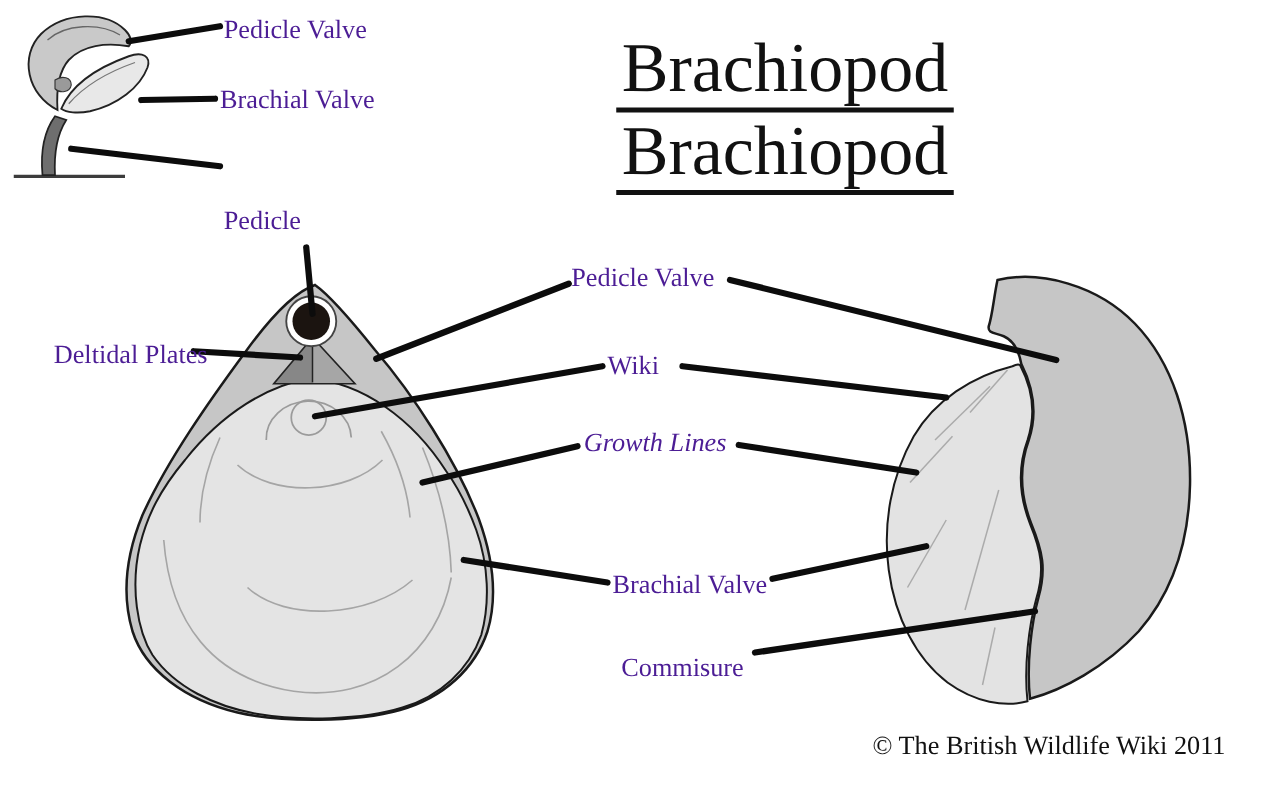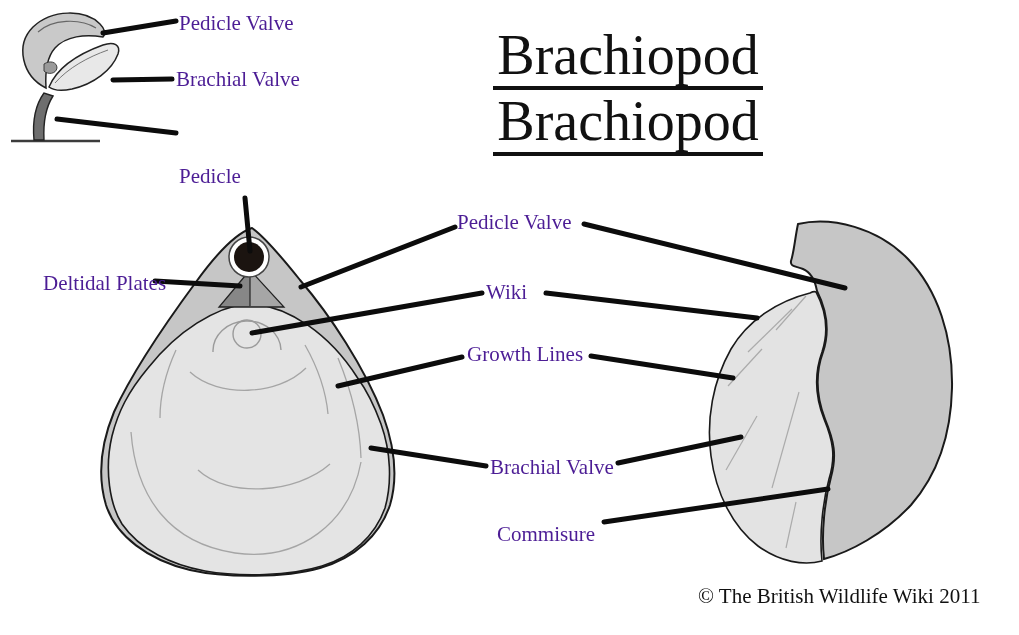--- a/index.html
+++ b/index.html
@@ -164,7 +164,7 @@
   <div class="lbl" style="left:43px;top:253px;margin-top:19px;">Deltidal Plates</div>
   <div class="lbl" style="left:457px;top:211px;">Pedicle Valve</div>
   <div class="lbl" style="left:486px;top:281px;">Wiki</div>
-  <div class="lbl" style="left:467px;top:343px;">Growth Lines</div>
+  <div class="lbl" style="left:467px;top:343px;font-style:italic;">Growth Lines</div>
   <div class="lbl" style="left:490px;top:456px;">Brachial Valve</div>
   <div class="lbl" style="left:497px;top:512px;margin-top:11px;">Commisure</div>
 

